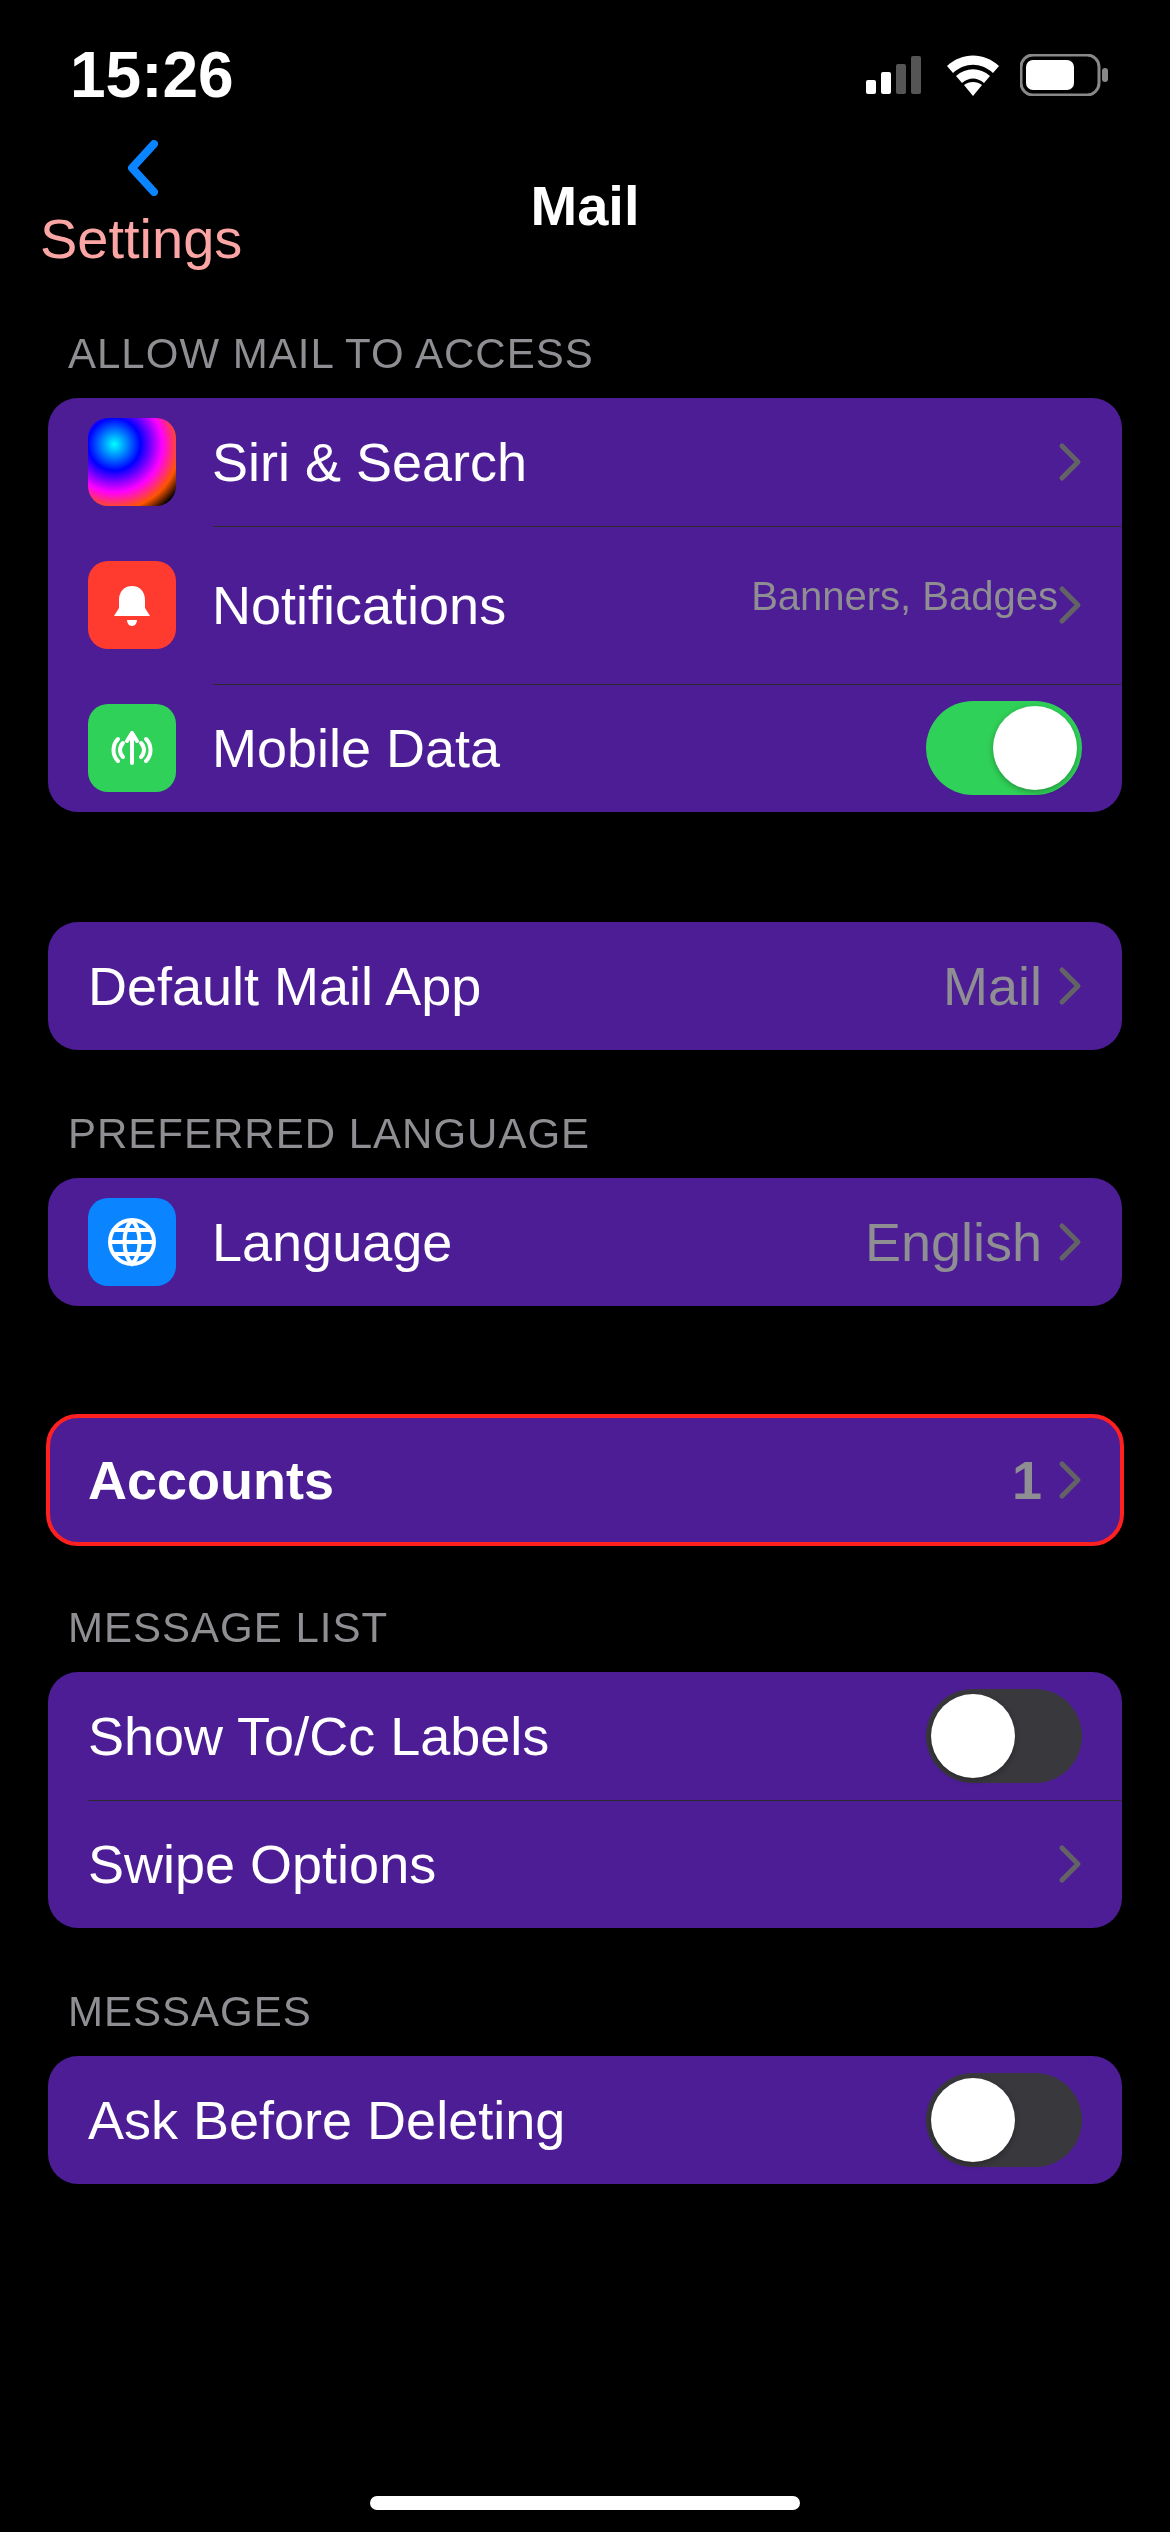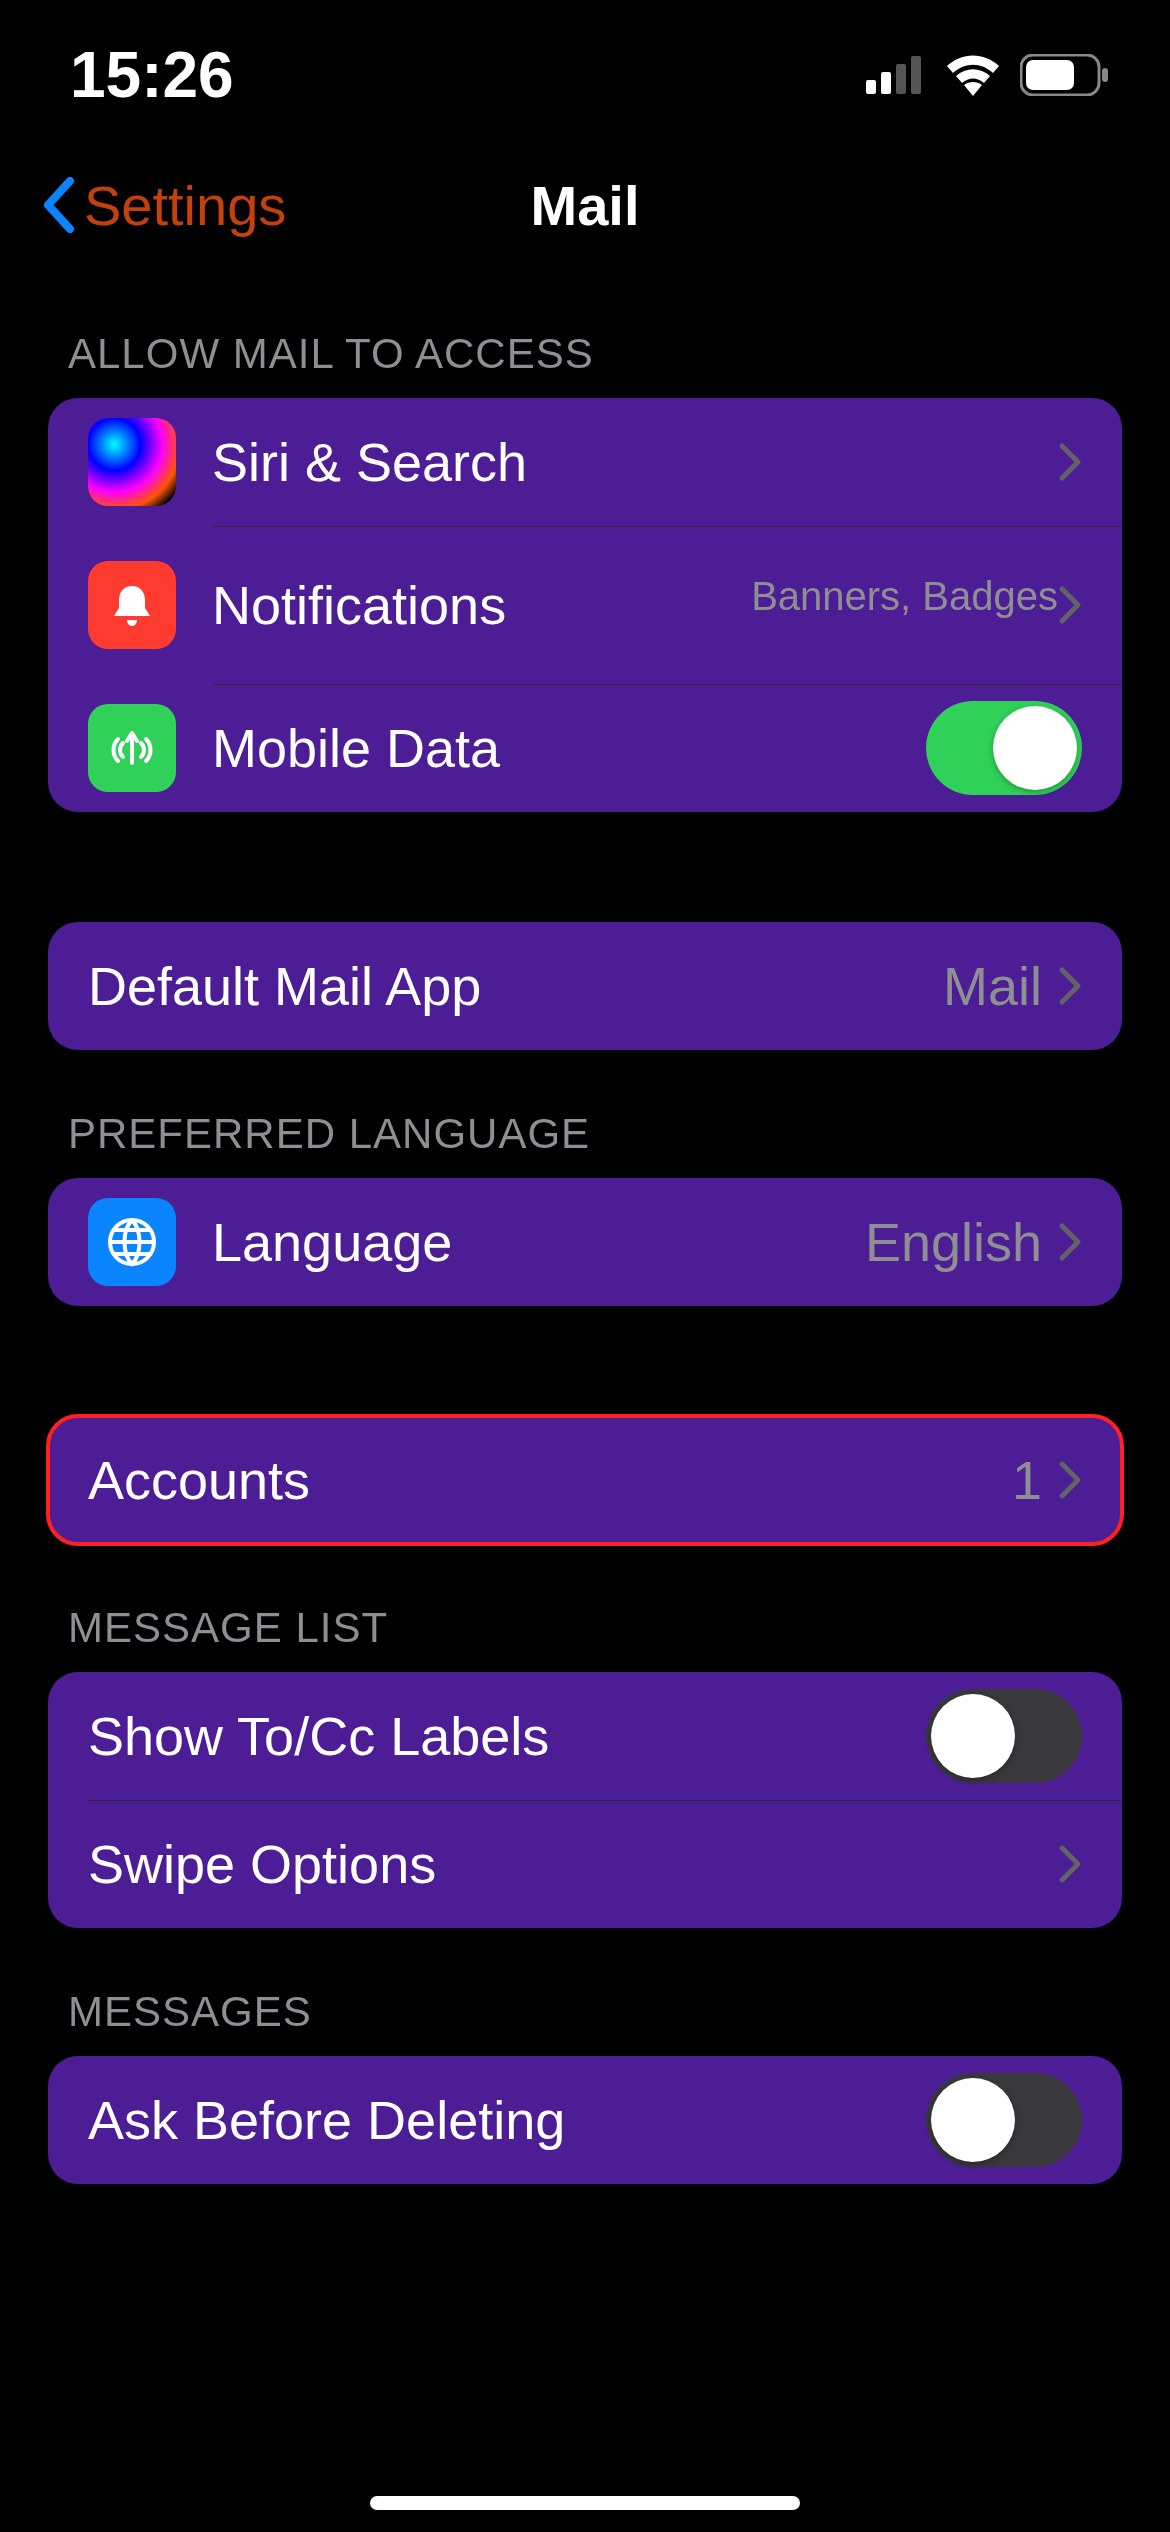--- a/index.html
+++ b/index.html
@@ -38,8 +38,9 @@
     display: flex;
     align-items: center;
     gap: 10px;
-    color: #c2410c;
+    color: #fca5a5;
     font-size: 56px;
+    flex-direction: column;
   }
   .nav-title {
     position: absolute;

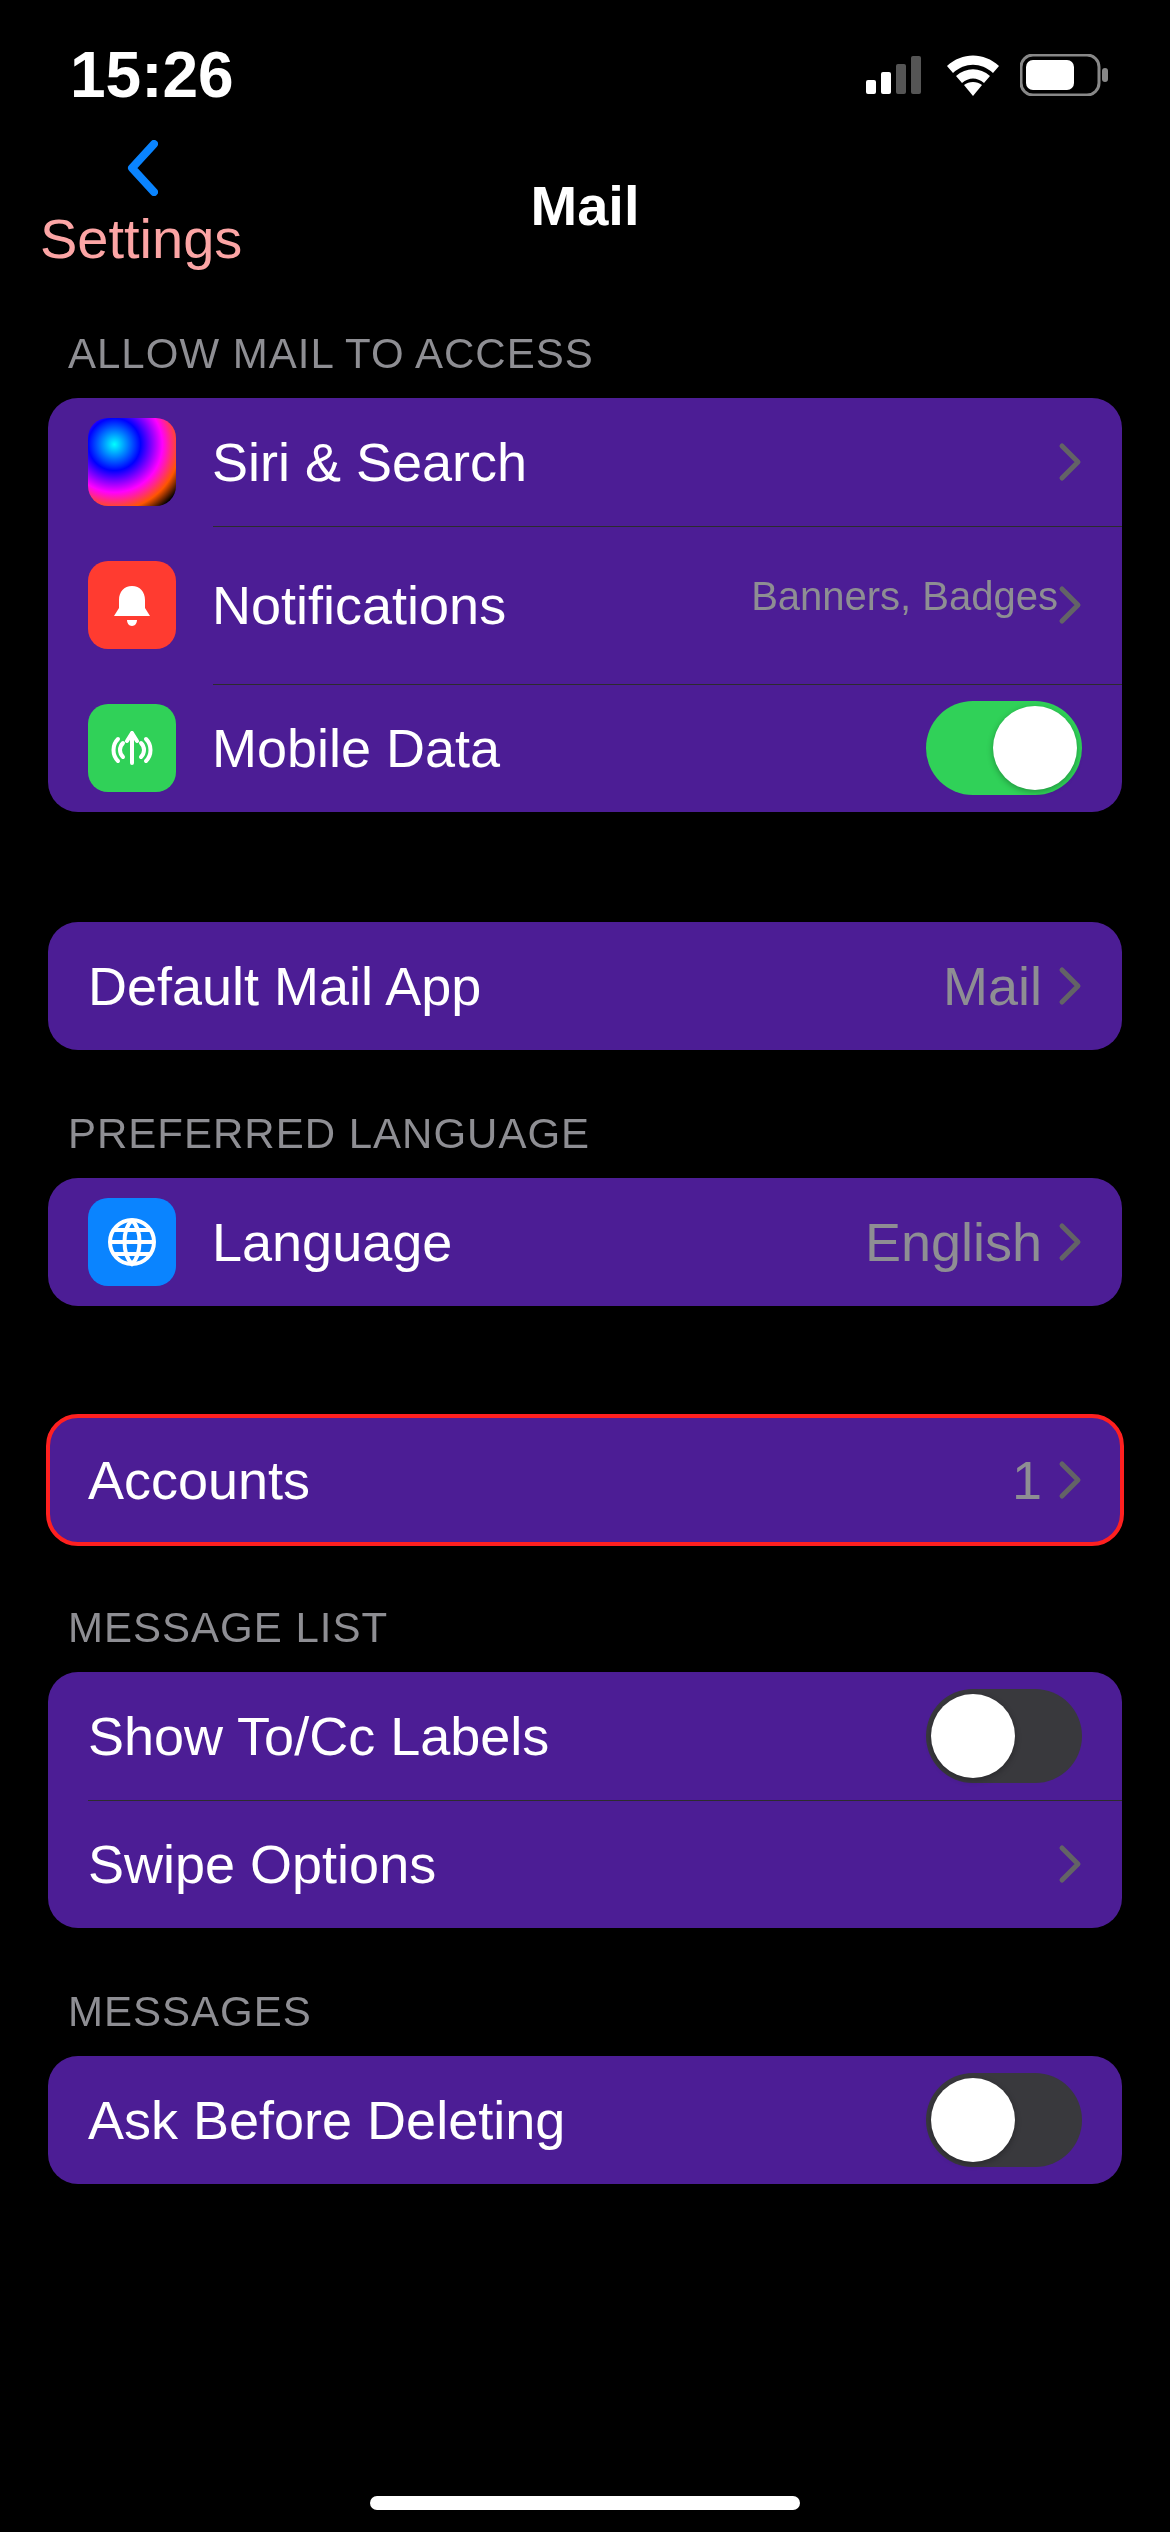--- a/index.html
+++ b/index.html
@@ -69,6 +69,7 @@
   .group.highlight {
     outline: 4px solid #ff2020;
     outline-offset: -2px;
+    font-weight: bold;
   }
   .spacer { height: 110px; }
   .row {

